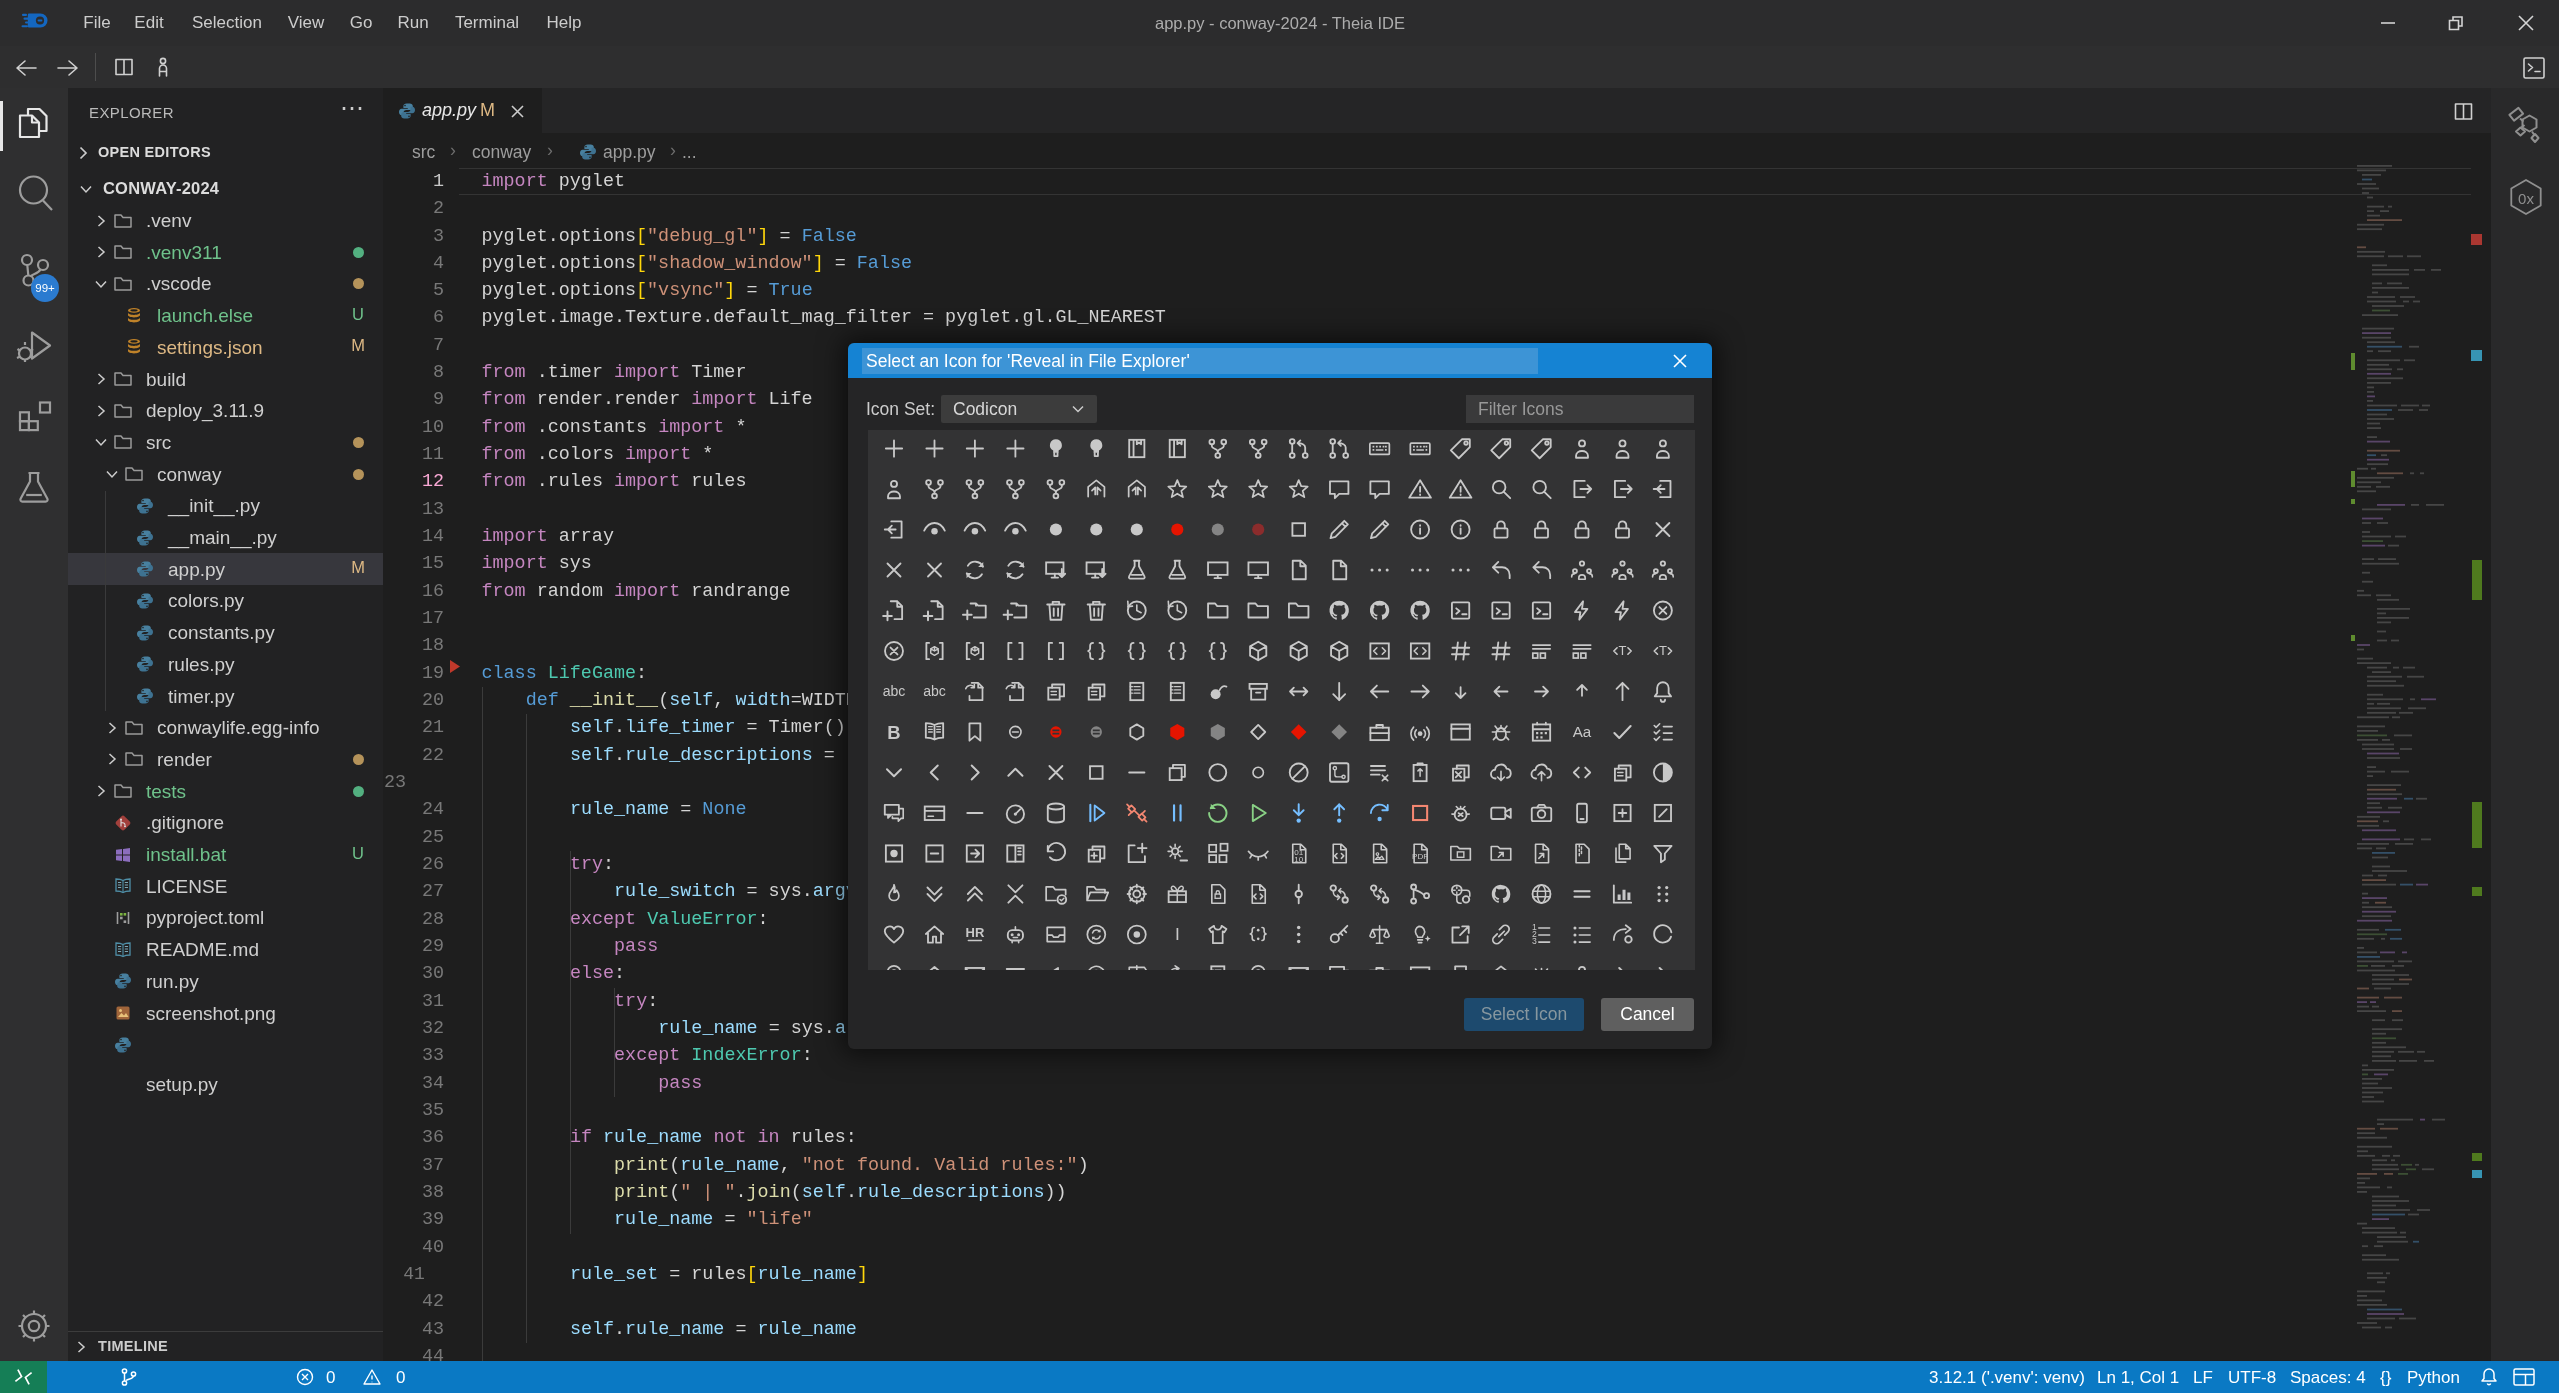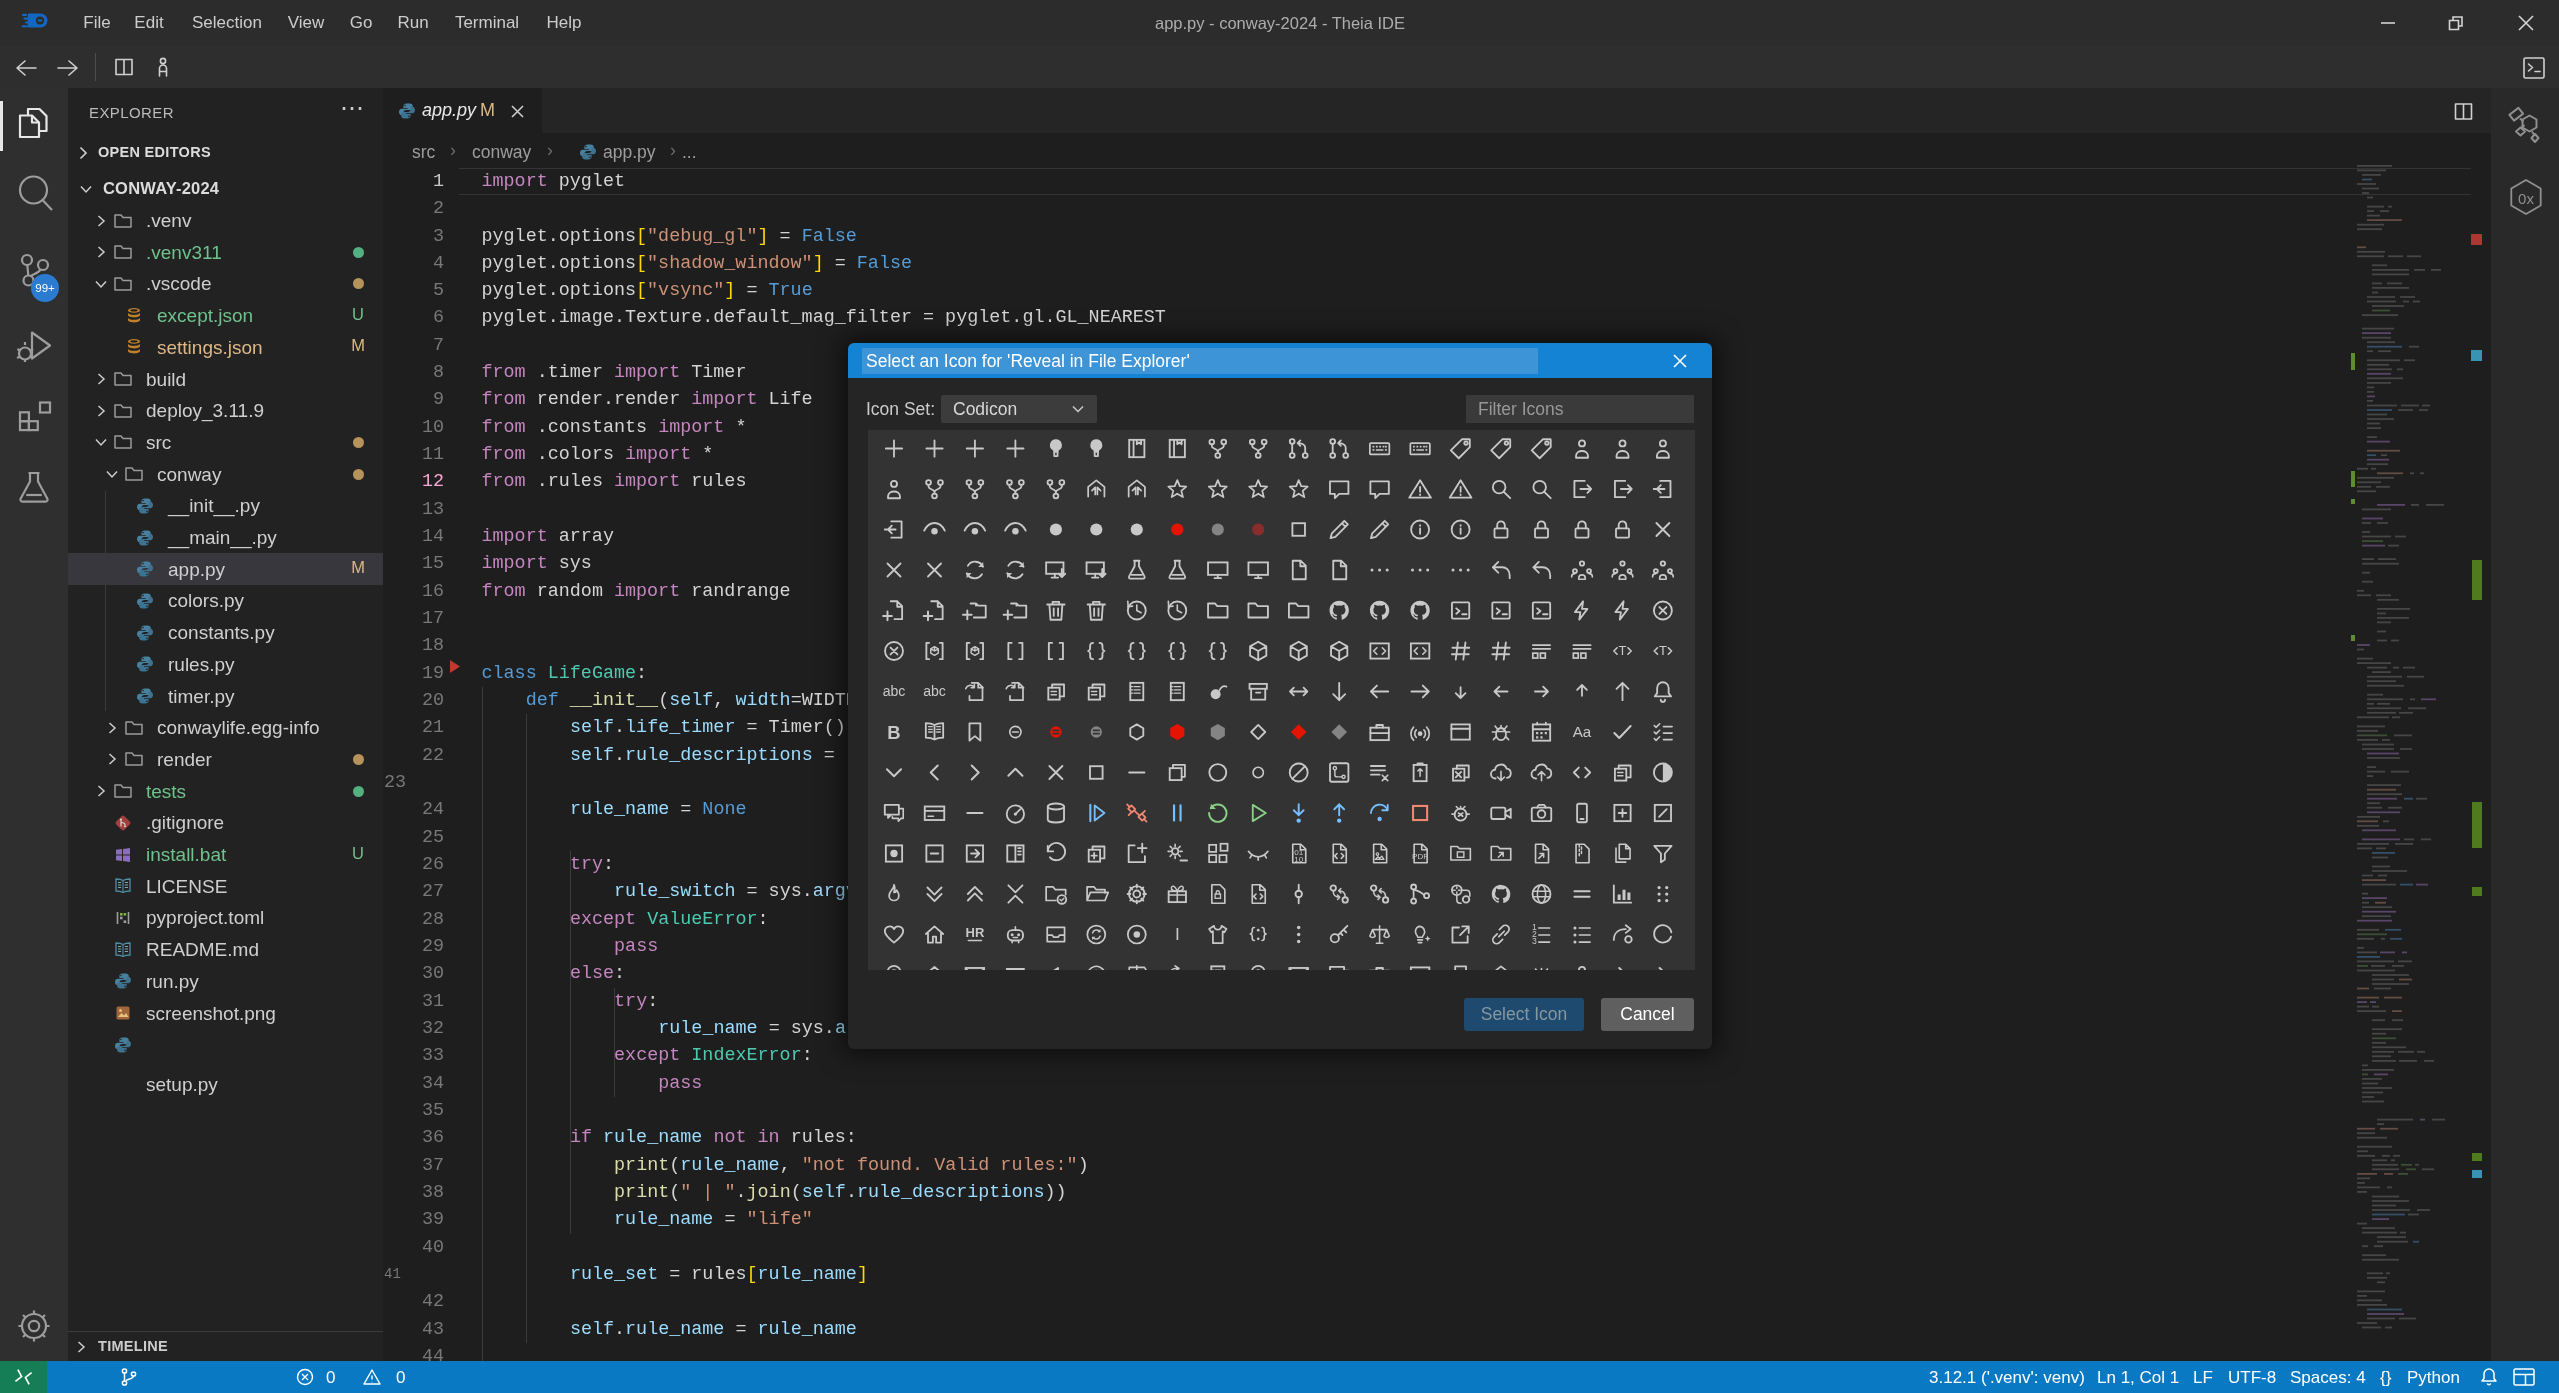--- a/index.html
+++ b/index.html
@@ -152,7 +152,7 @@
     </g>
 <ellipse cx="8" cy="3.4" rx="3.6" ry="1.1" fill="#1e1e1e"></ellipse>
   </svg>
-<div class="abs" style="left:157px;top:305.1px;font-size:19px;color:#6fc28b;">except.json</div>
+<div class="abs" style="left:157px;top:305.1px;font-size:19px;color:#6fc28b;">launch.else</div>
 <div class="abs" style="left:348px;top:304.6px;width:20px;text-align:center;font-size:16.5px;color:#6fc28b;">U</div>
 <svg class="abs" style="left:126px;top:338.3px" width="16" height="18" viewBox="0 0 16 18">
 <g fill="#bf8229">

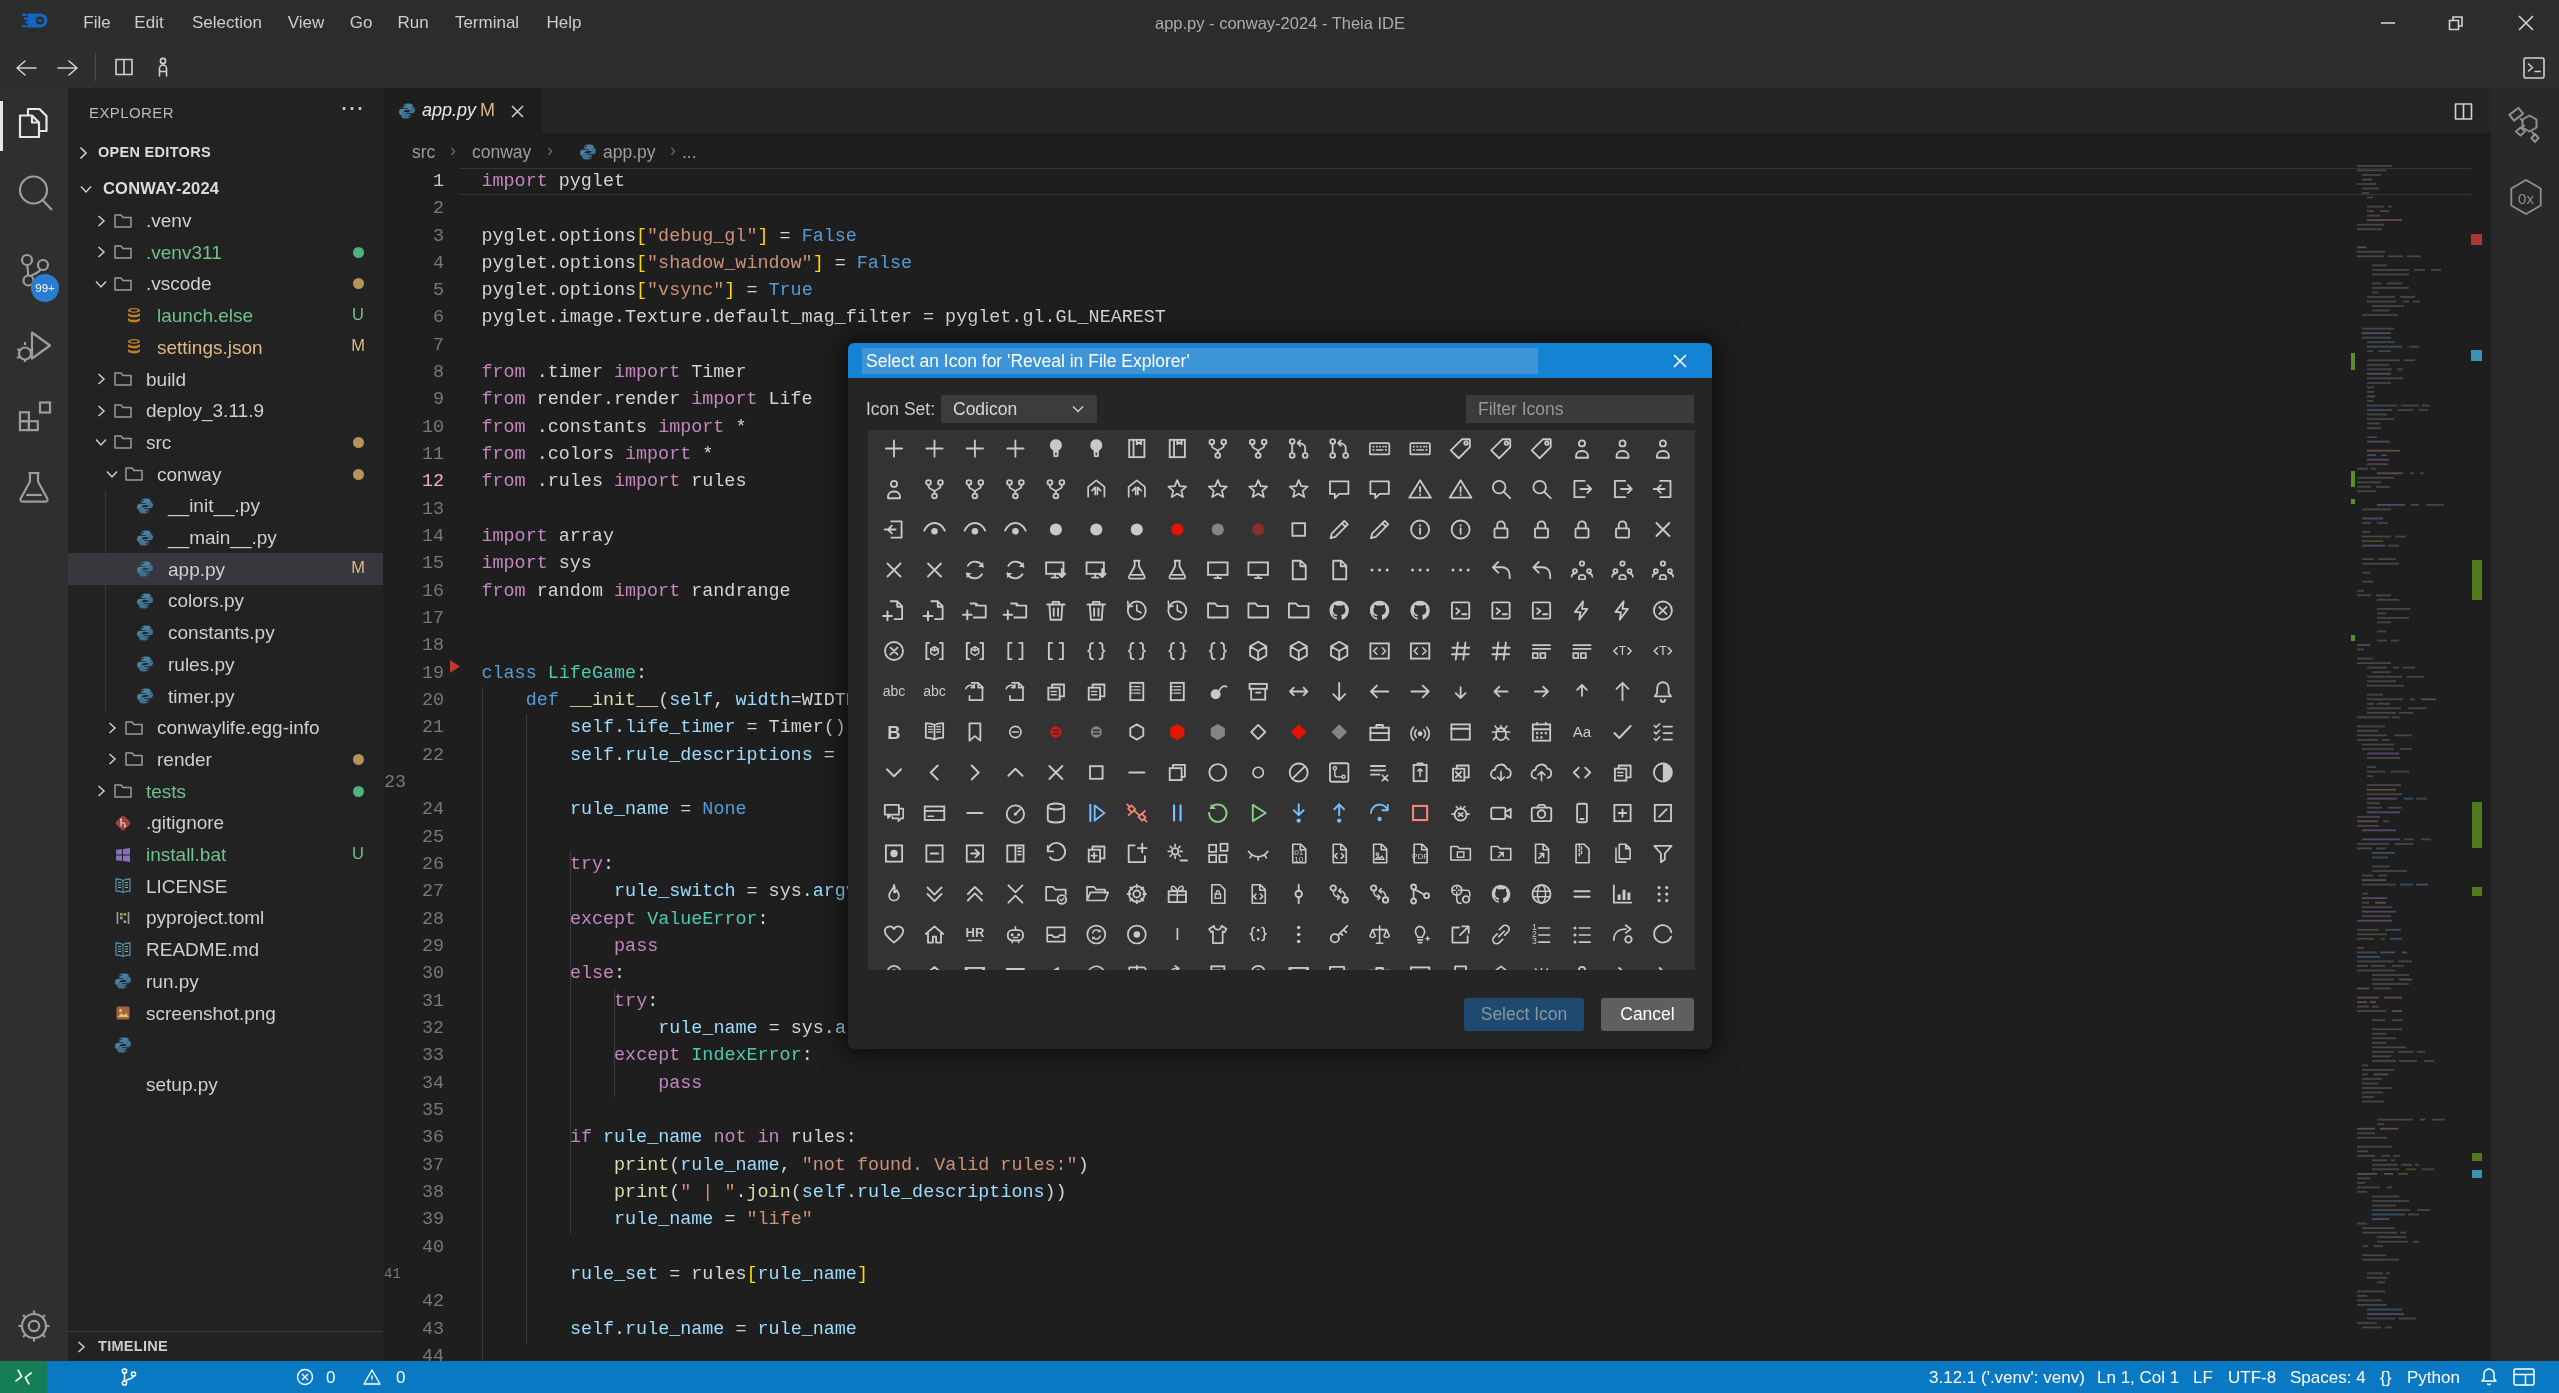--- a/index.html
+++ b/index.html
@@ -441,7 +441,7 @@
 <div class="abs mono" style="left:384px;top:1206.38px;width:60px;height:27.33px;line-height:27.33px;text-align:right;font-size:18.4px;color:#787878;">39</div>
 <div class="abs mono" style="left:481.5px;top:1206.38px;height:27.33px;line-height:27.33px;white-space:pre;font-size:18.4px;"><i style="color:#d4d4d4"> </i><i style="color:#d4d4d4"> </i><i style="color:#d4d4d4"> </i><i style="color:#d4d4d4"> </i><i style="color:#d4d4d4"> </i><i style="color:#d4d4d4"> </i><i style="color:#d4d4d4"> </i><i style="color:#d4d4d4"> </i><i style="color:#d4d4d4"> </i><i style="color:#d4d4d4"> </i><i style="color:#d4d4d4"> </i><i style="color:#d4d4d4"> </i><i style="color:#9cdcfe">rule_name</i><i style="color:#d4d4d4"> </i><i style="color:#d4d4d4">=</i><i style="color:#d4d4d4"> </i><i style="color:#ce9178">"life"</i></div>
 <div class="abs mono" style="left:384px;top:1233.71px;width:60px;height:27.33px;line-height:27.33px;text-align:right;font-size:18.4px;color:#787878;">40</div>
-<div class="abs mono" style="left:384px;top:1261.04px;width:60px;height:27.33px;line-height:27.33px;text-align:left;font-size:14px;color:#787878;">41</div>
+<div class="abs mono" style="left:384px;top:1261.04px;width:60px;height:27.33px;line-height:27.33px;text-align:center;font-size:18px;color:#787878;">41</div>
 <div class="abs mono" style="left:481.5px;top:1261.04px;height:27.33px;line-height:27.33px;white-space:pre;font-size:18.4px;"><i style="color:#d4d4d4"> </i><i style="color:#d4d4d4"> </i><i style="color:#d4d4d4"> </i><i style="color:#d4d4d4"> </i><i style="color:#d4d4d4"> </i><i style="color:#d4d4d4"> </i><i style="color:#d4d4d4"> </i><i style="color:#d4d4d4"> </i><i style="color:#9cdcfe">rule_set</i><i style="color:#d4d4d4"> </i><i style="color:#d4d4d4">=</i><i style="color:#d4d4d4"> </i><i style="color:#d4d4d4">rules</i><i style="color:#ffd70b">[</i><i style="color:#9cdcfe">rule_name</i><i style="color:#ffd70b">]</i></div>
 <div class="abs mono" style="left:384px;top:1288.37px;width:60px;height:27.33px;line-height:27.33px;text-align:right;font-size:18.4px;color:#787878;">42</div>
 <div class="abs mono" style="left:384px;top:1315.70px;width:60px;height:27.33px;line-height:27.33px;text-align:right;font-size:18.4px;color:#787878;">43</div>

